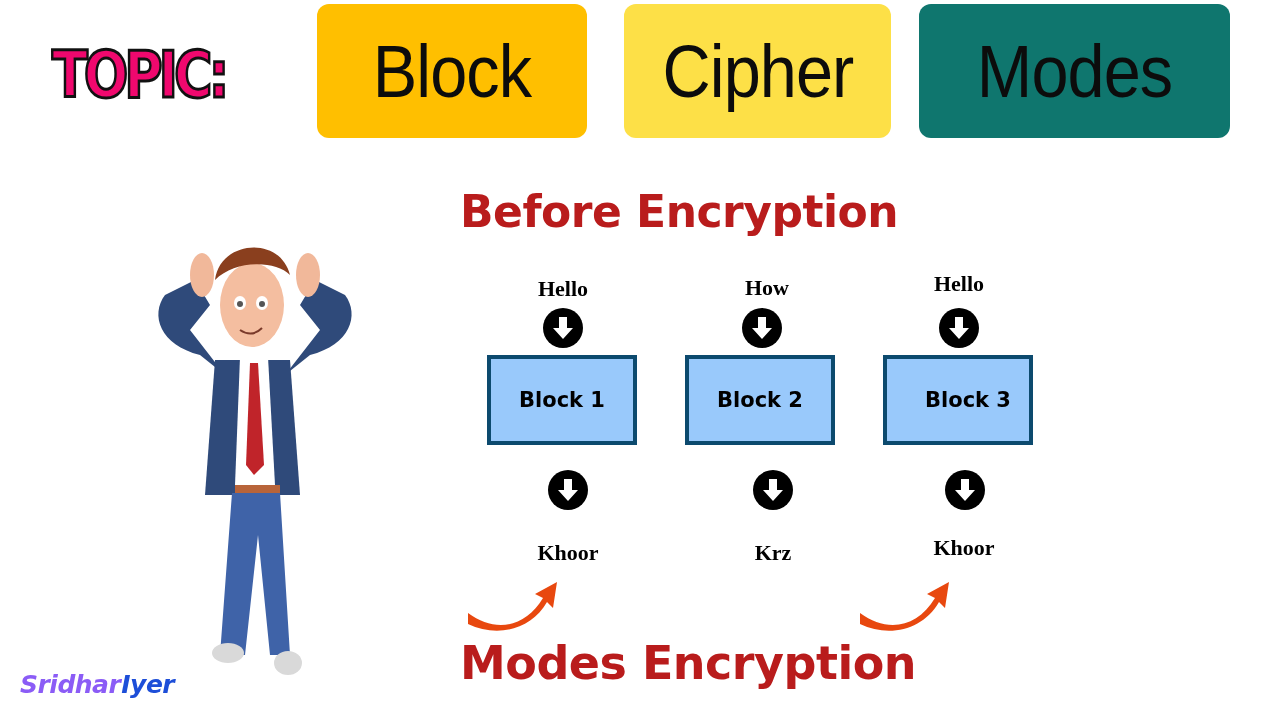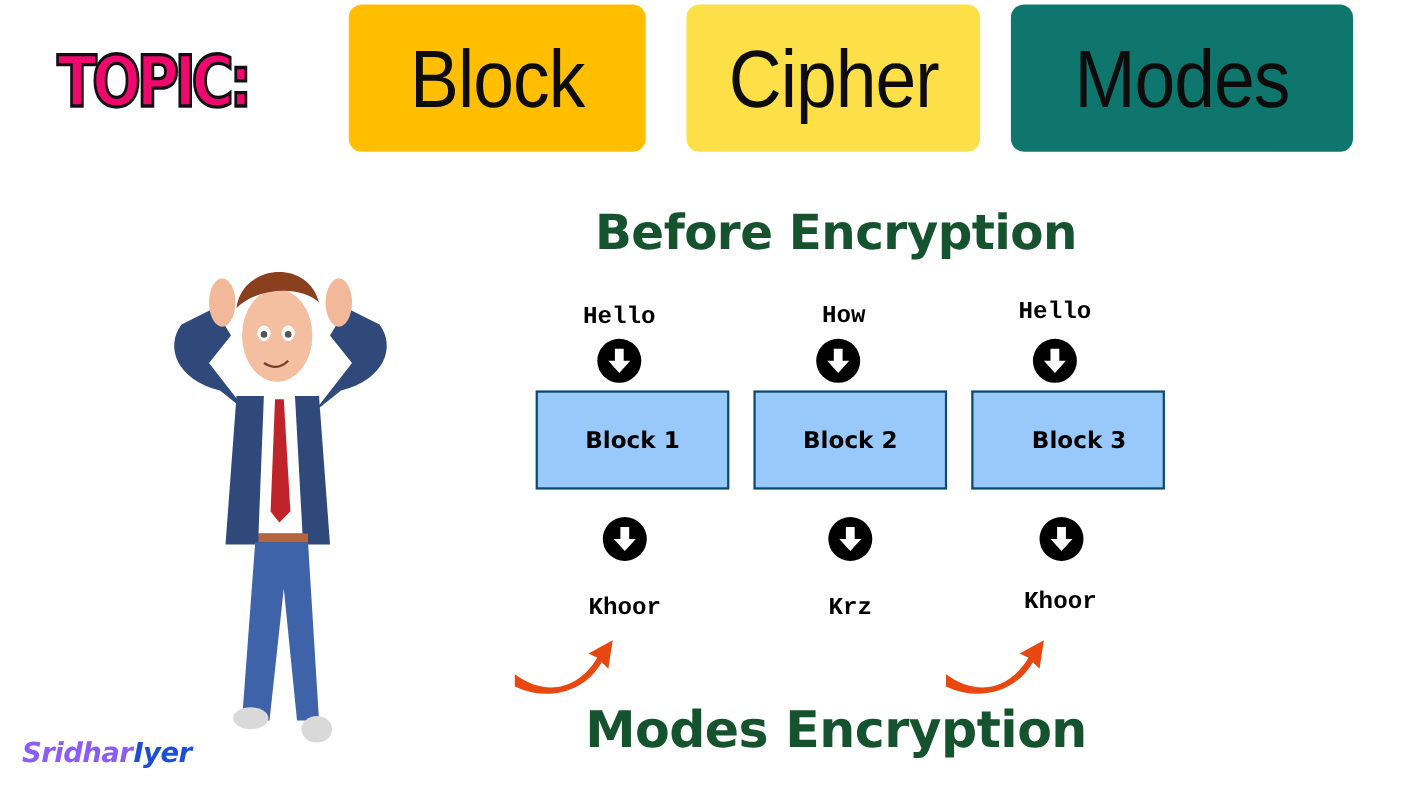--- a/index.html
+++ b/index.html
@@ -26,8 +26,8 @@
 
   
   .heading {
-    font-family: "DejaVu Sans", sans-serif; font-weight: bold; color: #14532d;
-    text-align: center; letter-spacing: -0.5px;
+    font-family: "DejaVu Sans", sans-serif; font-weight: bold; color: #b91c1c;
+    text-align: left; letter-spacing: -0.5px;
   }
 
   .word {

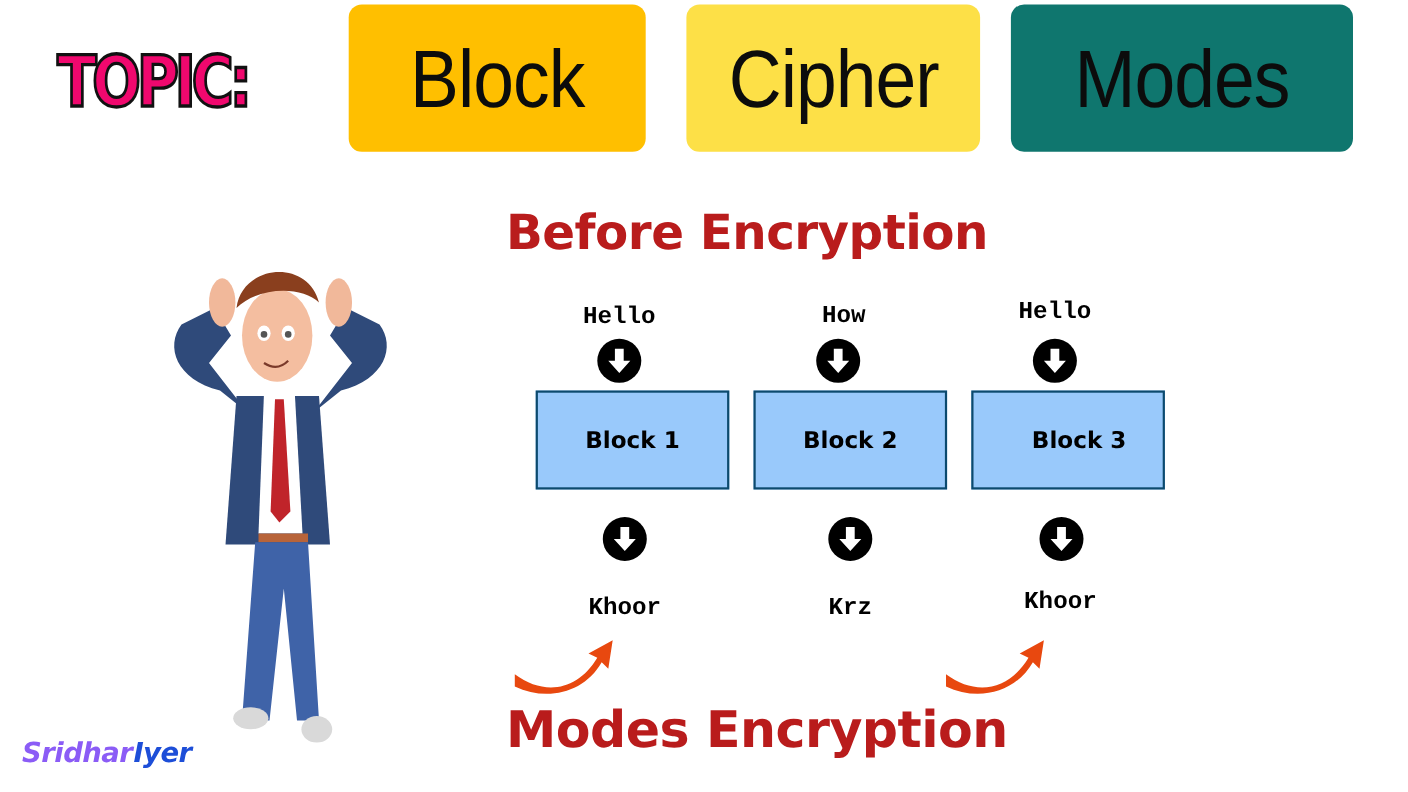--- a/index.html
+++ b/index.html
@@ -31,7 +31,7 @@
   }
 
   .word {
-    font-family: Liberation Mono, monospace; font-weight: bold; font-size: 22px;
+    font-family: Liberation Serif, serif; font-weight: bold; font-size: 22px;
     color: #000; text-align: center; width: 160px;
   }
   .arrow-circle {

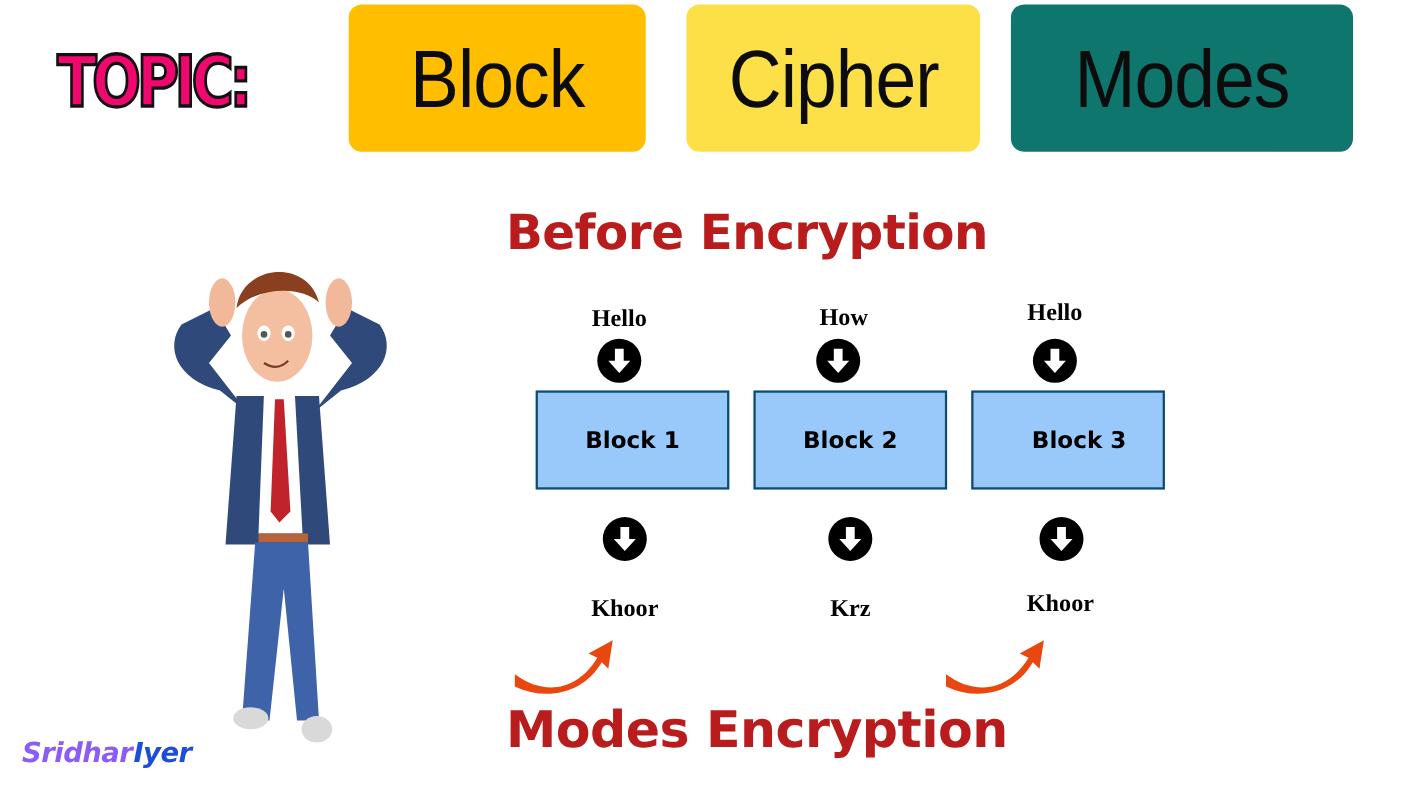--- a/index.html
+++ b/index.html
@@ -39,7 +39,7 @@
   }
   .arrow-circle svg { display: block; }
   .block {
-    width: 176px; height: 90px; background: #99c9fb; border: 2px solid #0c4a6e;
+    width: 150px; height: 90px; background: #99c9fb; border: 4px solid #0c4a6e;
     box-sizing: border-box; display: flex; align-items: center; justify-content: center;
     font-family: "DejaVu Sans", sans-serif; font-weight: bold; font-size: 21px; color: #000;
   }

